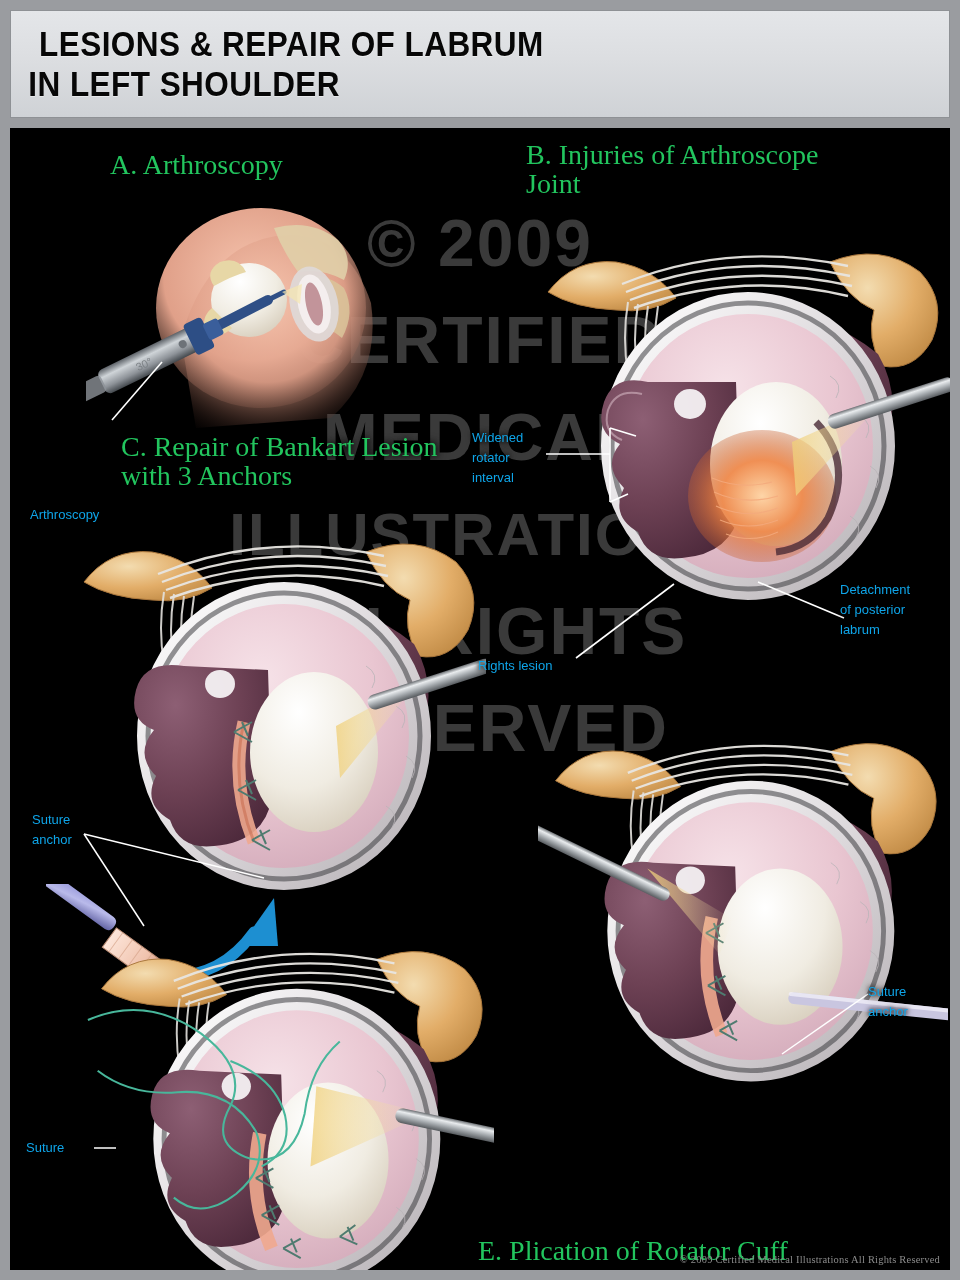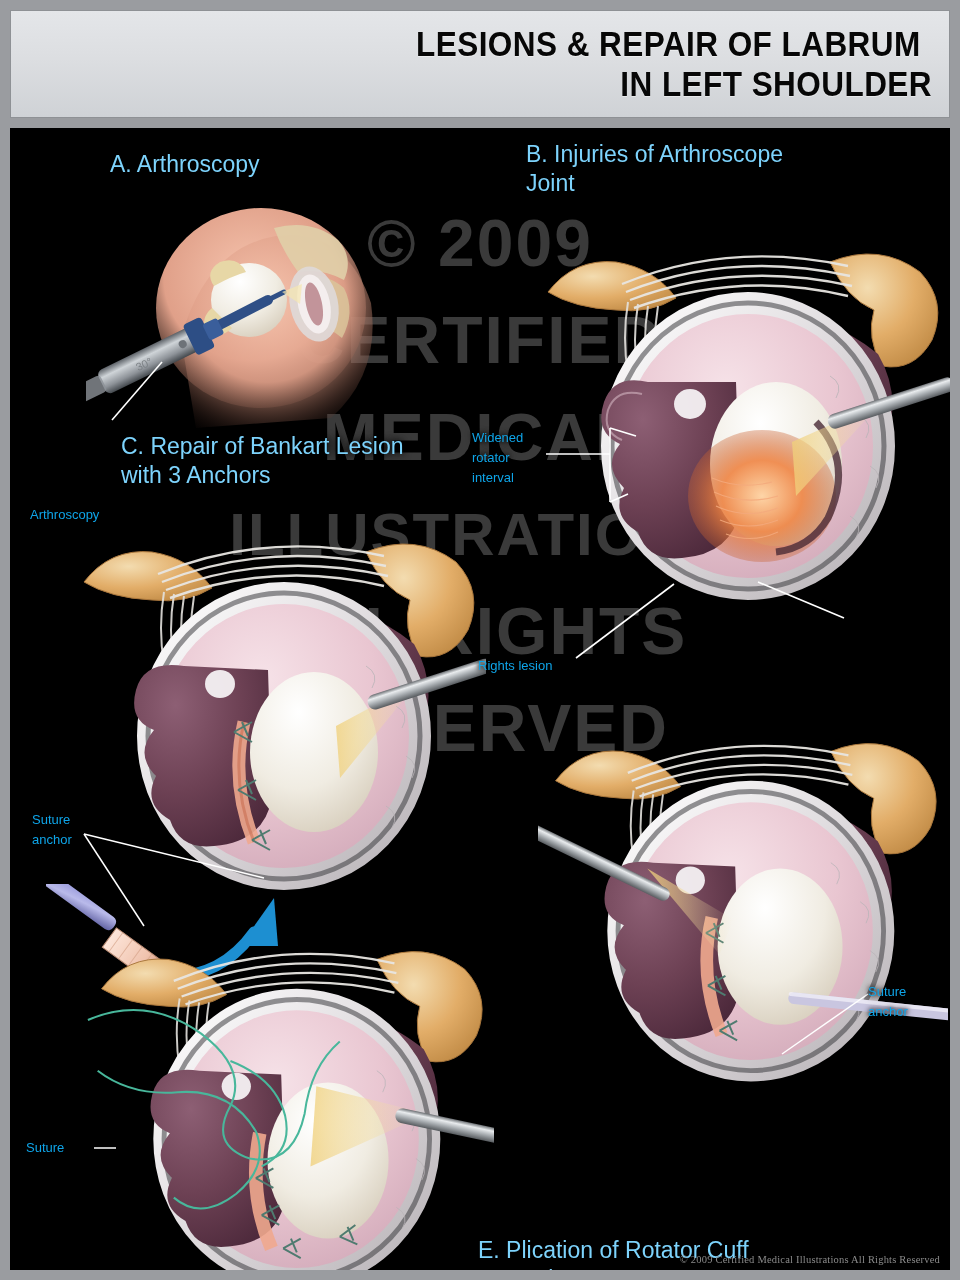--- a/index.html
+++ b/index.html
@@ -12,7 +12,7 @@
     position:absolute;left:10px;top:10px;width:940px;height:108px;
     background:linear-gradient(180deg,#e4e6e9 0%,#dcdee1 45%,#cfd2d6 100%);
     border:1px solid #8e9195;
-    display:flex;flex-direction:column;align-items:flex-end;justify-content:center;
+    display:flex;flex-direction:column;align-items:flex-start;justify-content:center;
     box-sizing:border-box;
   }
   .title-line{

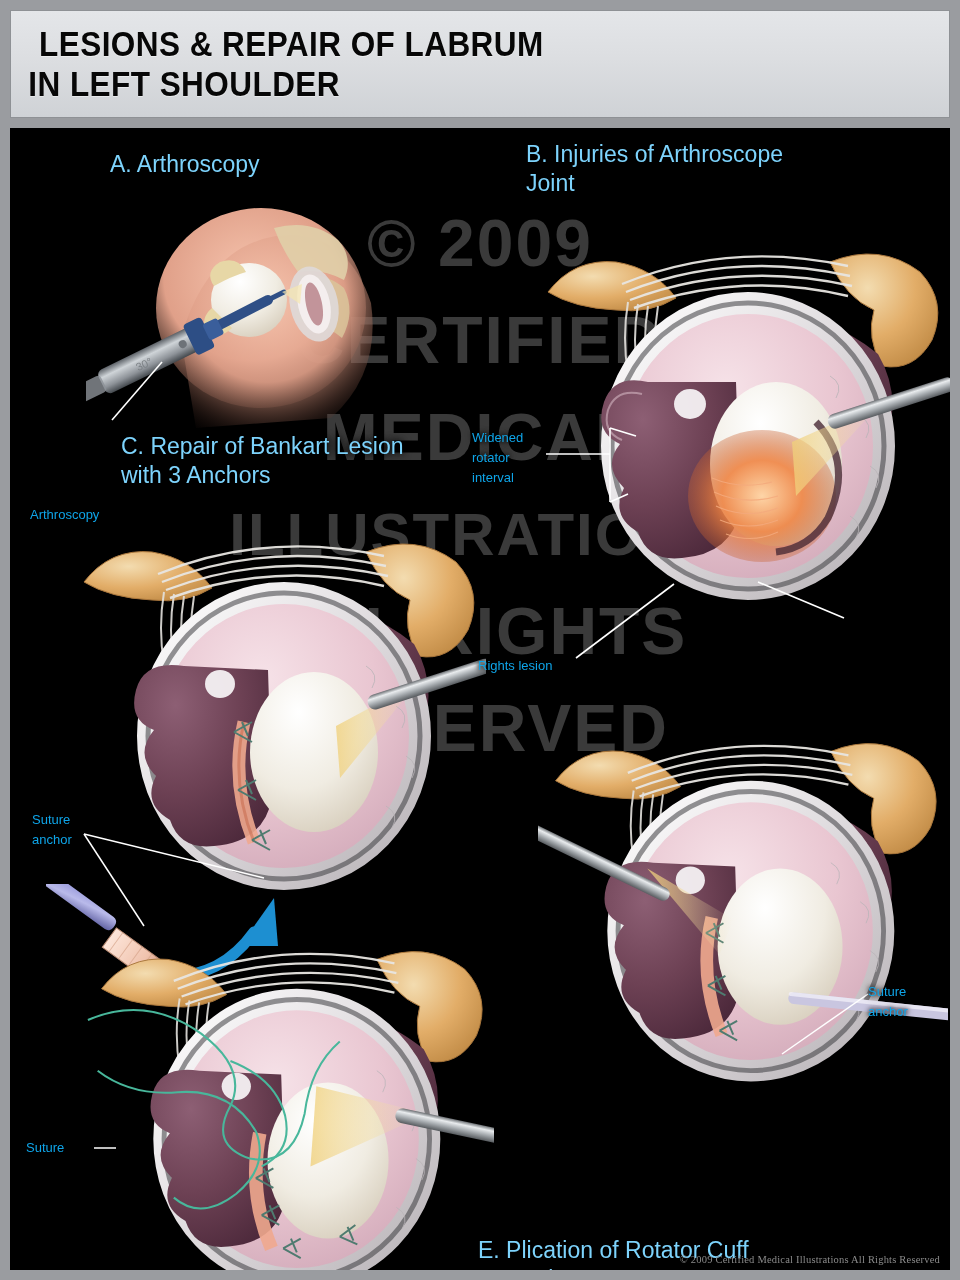--- a/index.html
+++ b/index.html
@@ -47,8 +47,8 @@
     text-shadow:0 0 4px #000,0 0 7px #000;
   }
   .ptitle{
-    position:absolute;z-index:6;color:#7dd3fc;font-size:23px;line-height:29px;
-    font-family:Liberation Sans, sans-serif;white-space:pre-line;
+    position:absolute;z-index:6;color:#22c55e;font-size:28px;line-height:29px;
+    font-family:Liberation Serif, serif;white-space:pre-line;
     text-shadow:0 0 6px #000,0 0 10px #000;
   }
   .leader{position:absolute;z-index:5;}

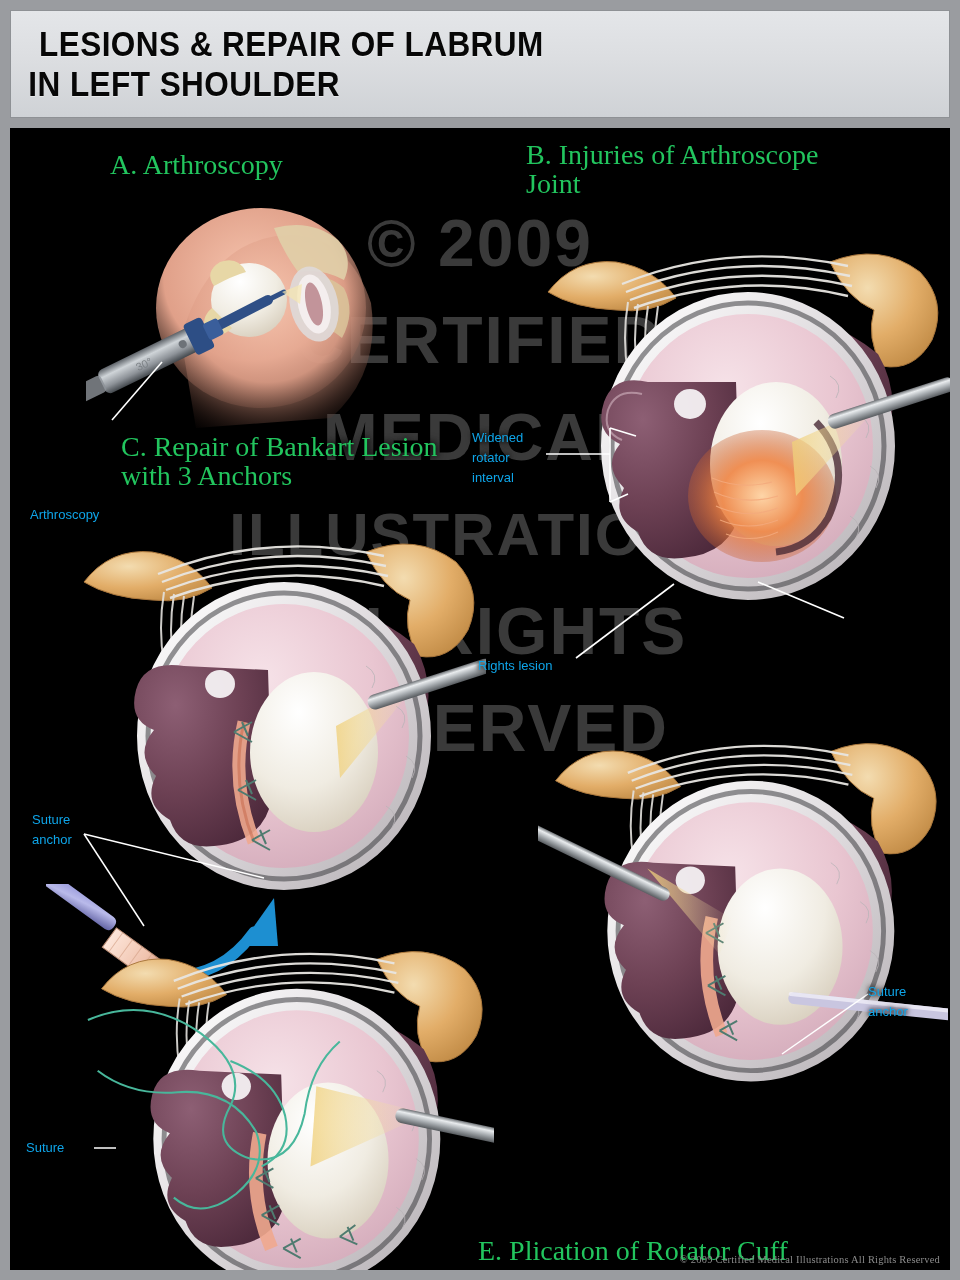--- a/index.html
+++ b/index.html
@@ -262,6 +262,9 @@
       <path d="M104 4 L6 78" stroke="#fff" stroke-width="1.6" fill="none"></path>
     </svg>
 
+    <div class="lbl" style="left:830px;top:452px;">Detachment
+of posterior
+labrum</div>
     <svg class="leader" style="left:746px;top:450px;width:92px;height:46px" viewBox="0 0 92 46">
       <path d="M2 4 L88 40" stroke="#fff" stroke-width="1.6" fill="none"></path>
     </svg>

